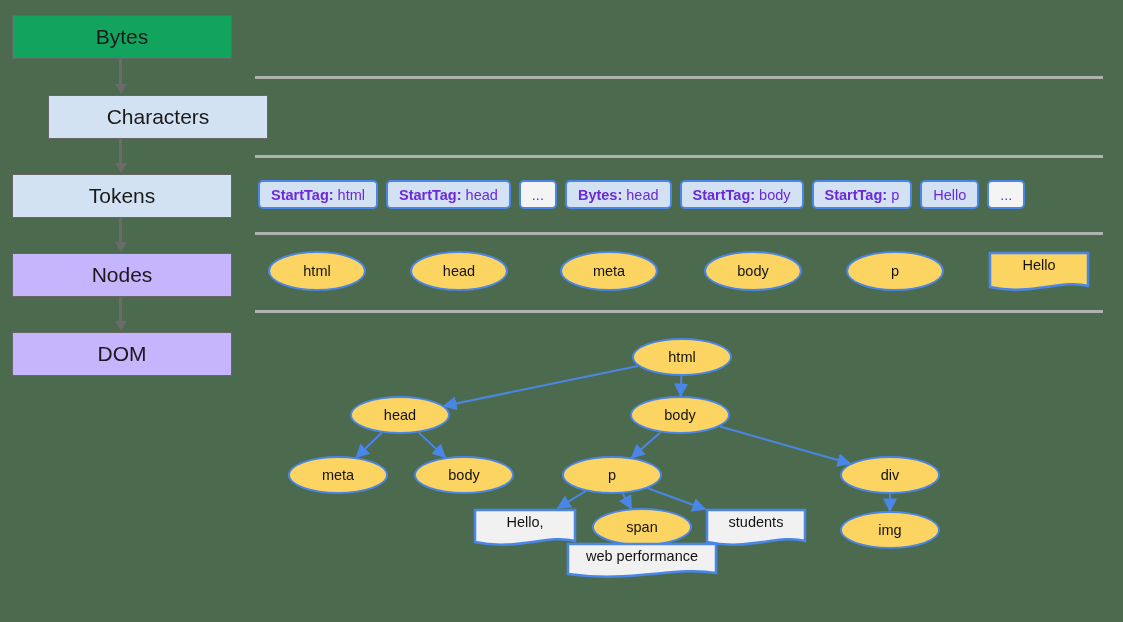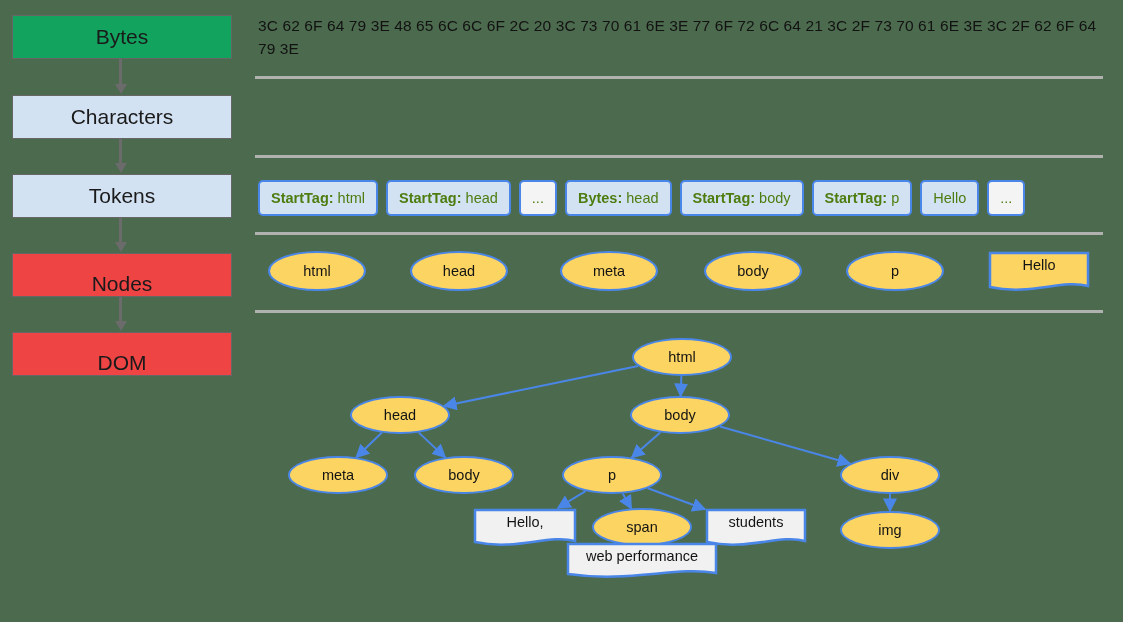--- a/index.html
+++ b/index.html
@@ -178,7 +178,6 @@
       <div class="divider" style="left: 255px; top: 310px; width: 848px;"></div>
     </div>
 
-  <div class="bytes-text" style="left:258px; top:14px; width:850px;">3C 62 6F 64 79 3E 48 65 6C 6C 6F 2C 20 3C 73 70 61 6E 3E 77 6F 72 6C 64 21 3C 2F 73 70 61 6E 3E 3C 2F 62 6F 64 79 3E</div>
 
 
   <div class="token-row" id="token-row" style="left:258px; top:180px;">

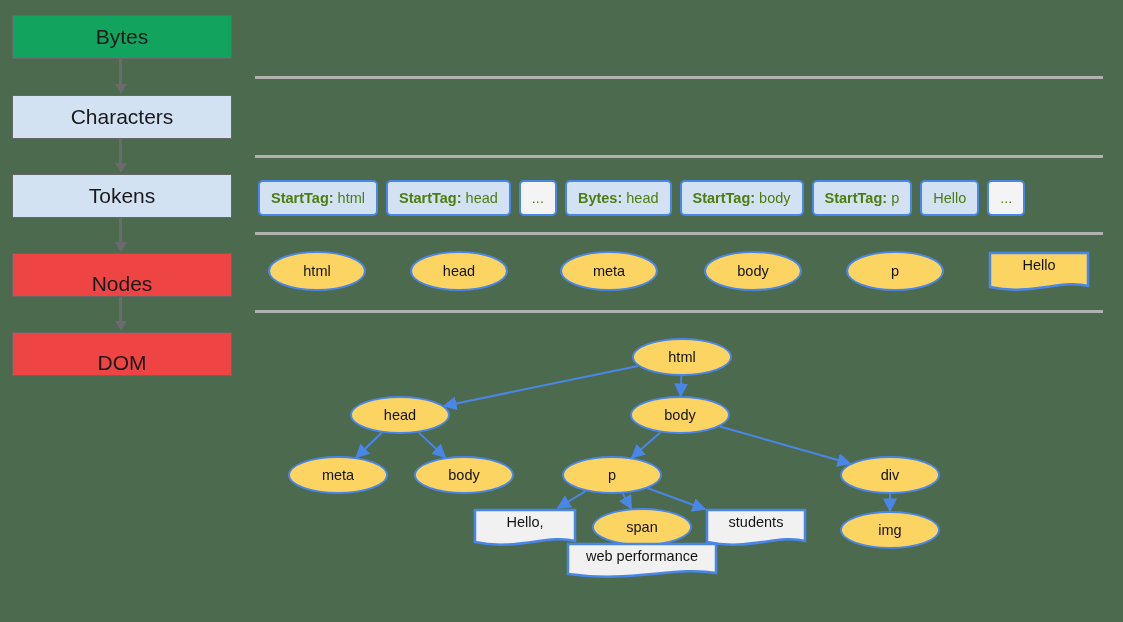--- a/index.html
+++ b/index.html
@@ -154,7 +154,7 @@
         <span>Bytes</span>
       </div>
       <div class="pipe-arrow" style="top: 59px; height: 26px;"></div>
-      <div class="pipe-box blue" style="top: 95px;">
+      <div class="pipe-box blue" style="top: 95px; margin-left: 36px;">
         <span>Characters</span>
       </div>
       <div class="pipe-arrow" style="top: 139px; height: 25px;"></div>

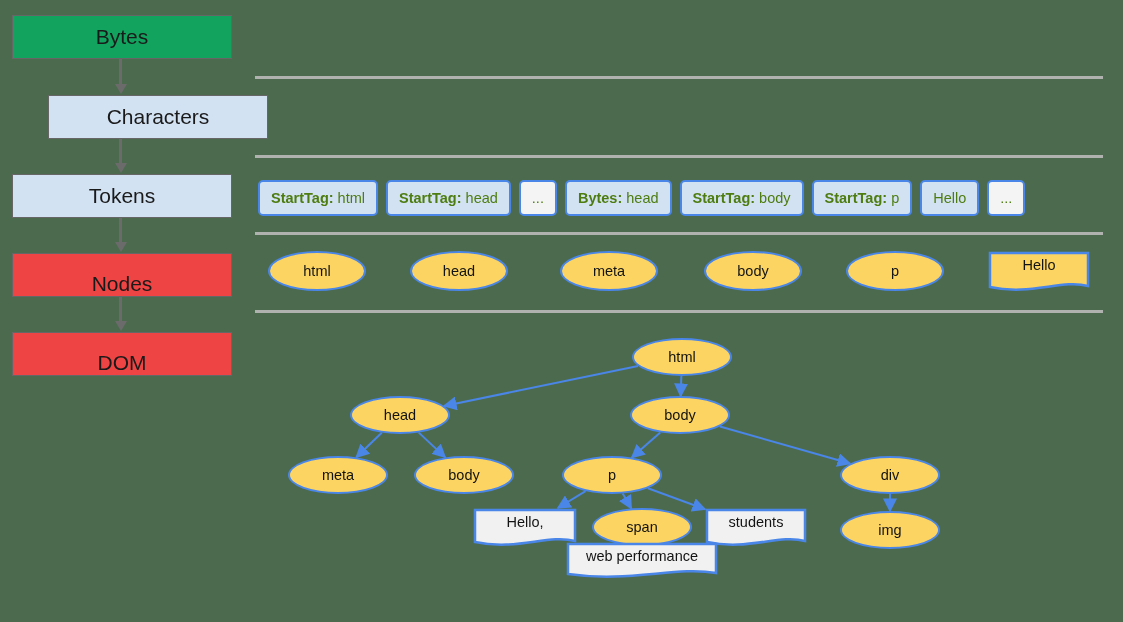--- a/index.html
+++ b/index.html
@@ -76,7 +76,7 @@
   
   .token-row { position: absolute; display: flex; align-items: center; }
   .token {
-    height: 36px;
+    height: 29px;
     box-sizing: border-box;
     border: 2px solid #4a86e8;
     border-radius: 5px;
@@ -86,7 +86,7 @@
     justify-content: center;
     padding: 0 11px;
     font-size: 14.5px;
-    color: #4d7c0f;
+    color: #6d28d9;
     margin-right: 8px;
     white-space: nowrap;
   }

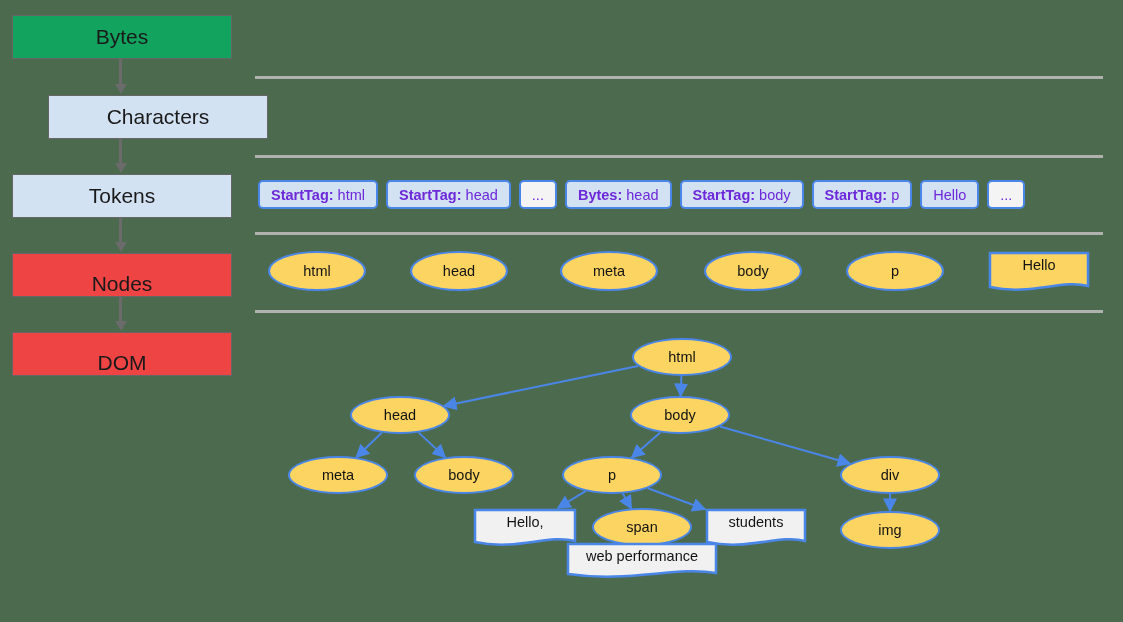--- a/index.html
+++ b/index.html
@@ -31,7 +31,7 @@
   }
   .pipe-box.green  { background: #12a35f; }
   .pipe-box.blue   { background: #d3e2f3; }
-  .pipe-box.yellow { background: #ef4444; align-items: flex-end; }
+  .pipe-box.yellow { background: #c4b5fd; }
 
   .pipe-arrow {
     position: absolute;

